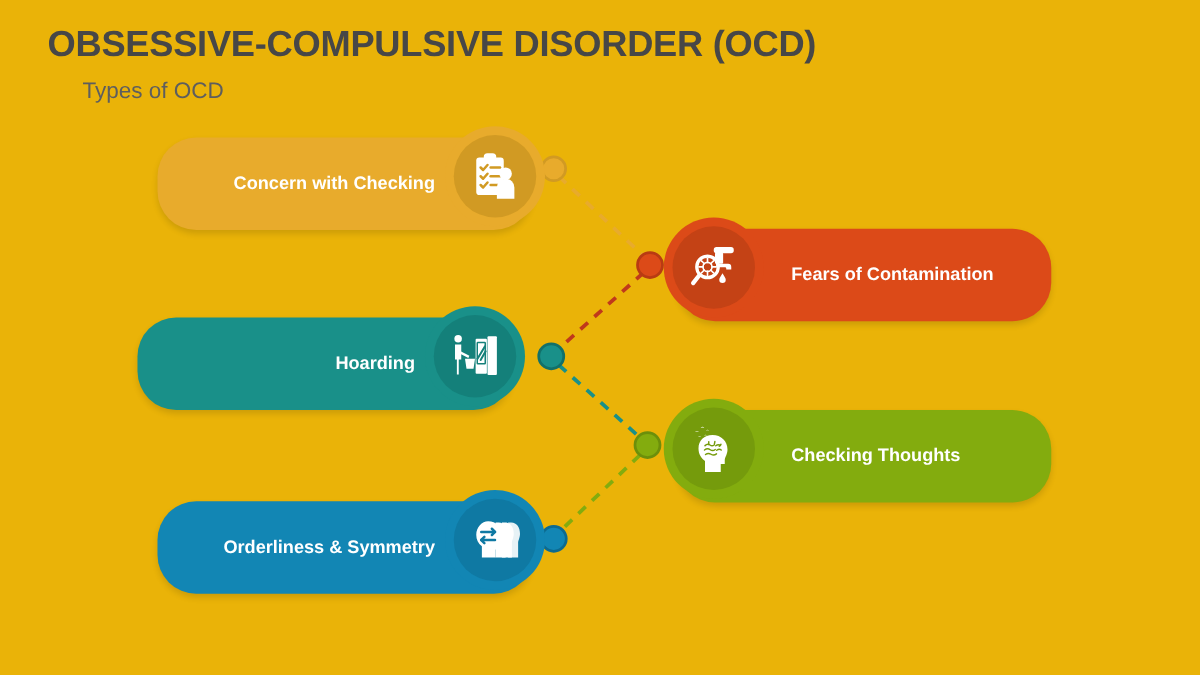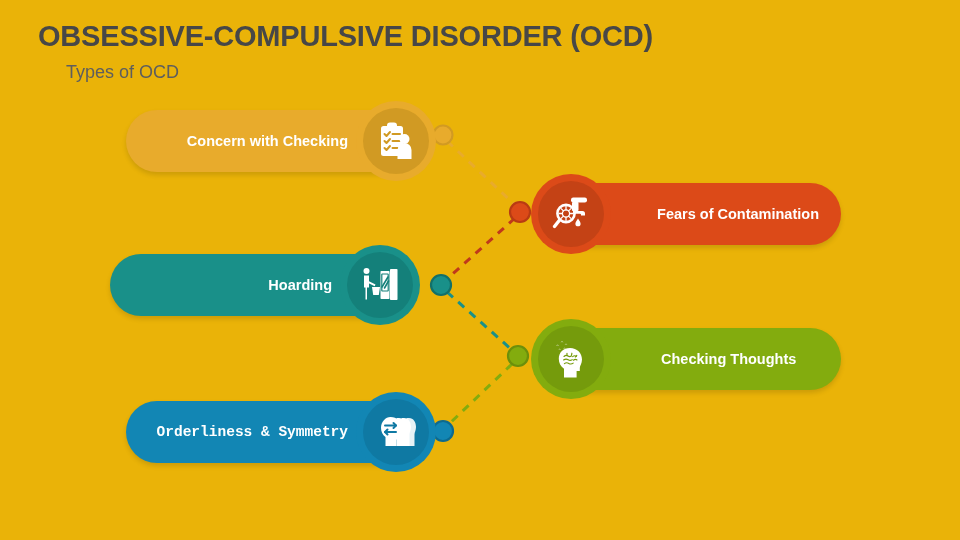--- a/index.html
+++ b/index.html
@@ -62,7 +62,7 @@
     position: absolute;
     top: 0;
     width: 300px;
-    height: 62px;
+    height: 74px;
     border-radius: 31px;
     box-shadow: 0 3px 5px rgba(0,0,0,0.13);
     display: flex;

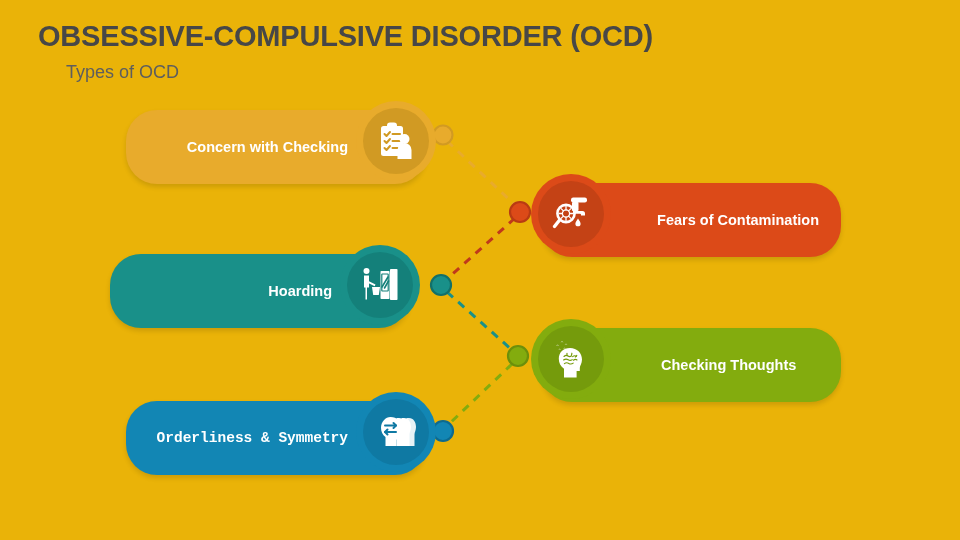--- a/index.html
+++ b/index.html
@@ -86,7 +86,7 @@
     white-space: nowrap;
   }
   .node.left .label { margin-left: auto; margin-right: 78px; }
-  .node.right .label { margin-right: auto; margin-left: 120px; }
+  .node.right .label { margin-right: auto; margin-left: 92px; }
 
   
   .bubble {

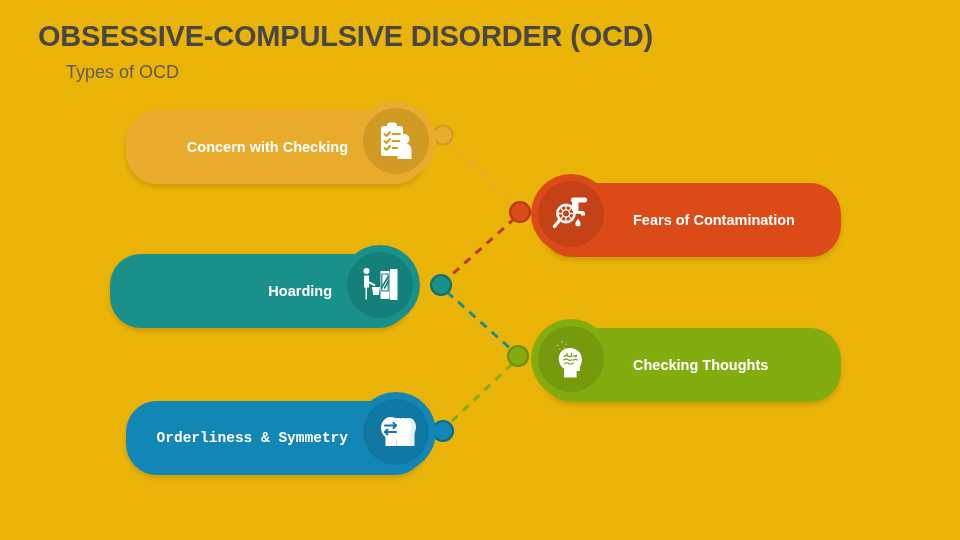--- a/index.html
+++ b/index.html
@@ -195,7 +195,7 @@
     </div>
   </div>
 
-  <div class="node left" style="left:126px; top:401px;font-family:Liberation Mono, monospace;">
+  <div class="node left" style="left:126px; top:401px;">
     <div class="pill" style="background:#1286b4;">
       <span class="label">Orderliness &amp; Symmetry</span>
     </div>

